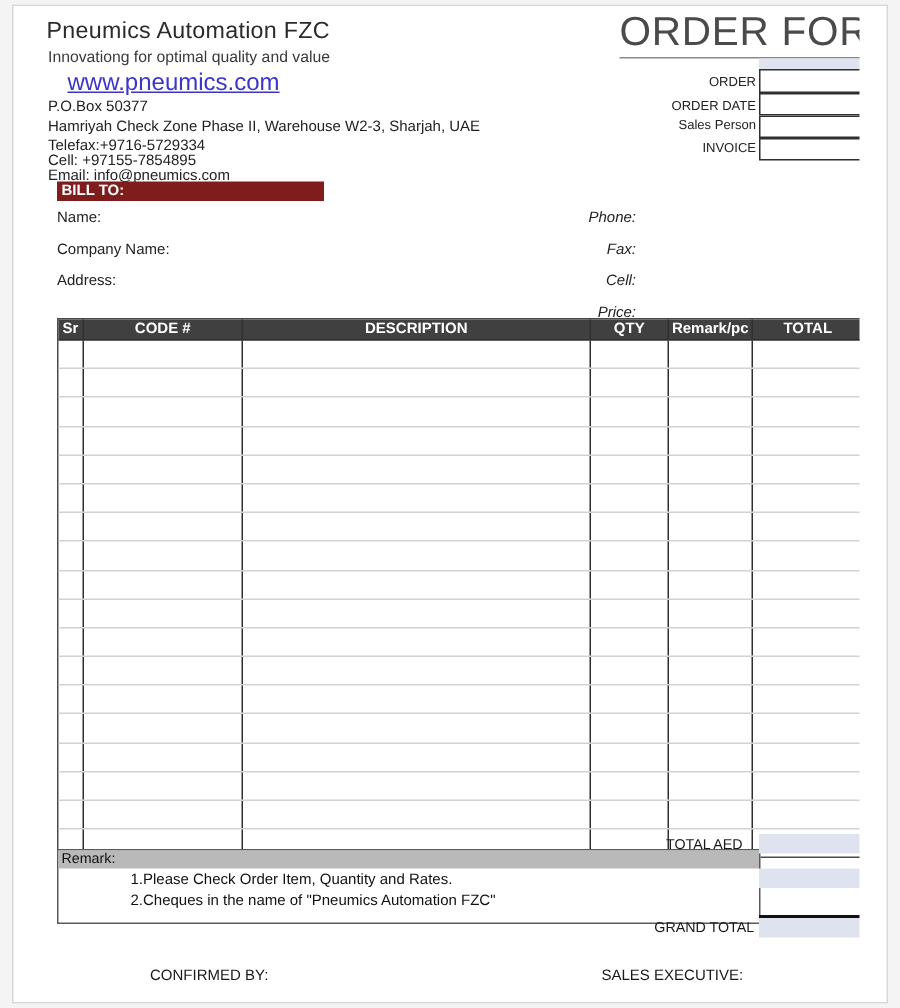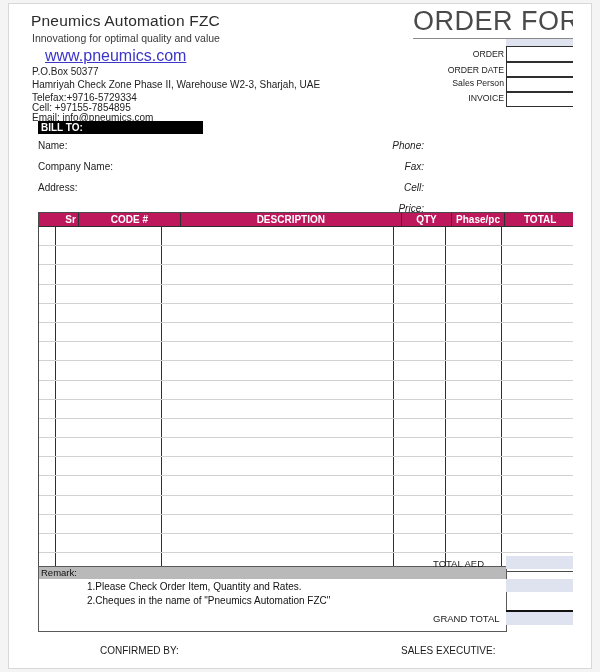--- a/index.html
+++ b/index.html
@@ -77,8 +77,8 @@
   
   #bill-to-banner {
     left: 29px; top: 117px;
-    width: 165px; height: 13px;
-    background: #000000;
+    width: 178px; height: 13px;
+    background: #7f1d1d;
   }
   #bill-to-banner span {
     position: absolute; left: 3px; top: 1px;

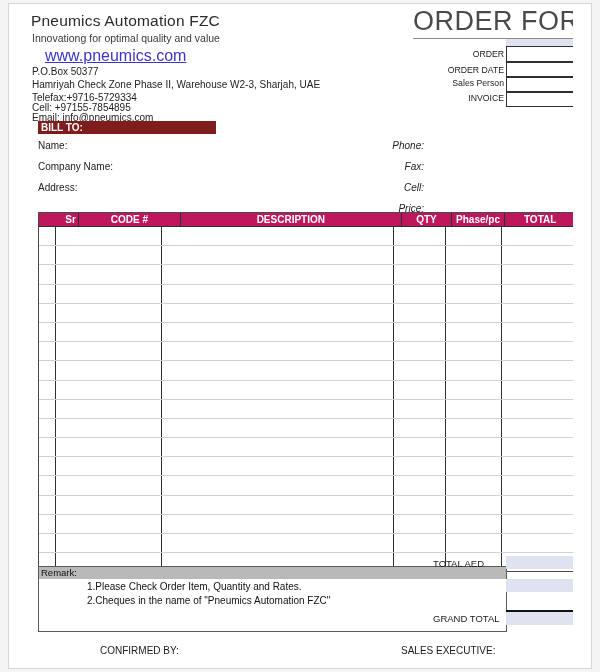--- a/index.html
+++ b/index.html
@@ -105,9 +105,8 @@
   }
   #items-head {
     display: flex; height: 14px;
-    background: #be185d;
+    background: #404040;
     border-bottom: 1px solid #2f2f2f;
-    padding-left: 24px;
   }
   #items-head div {
     font-size: 10px; font-weight: bold; color: #fff;

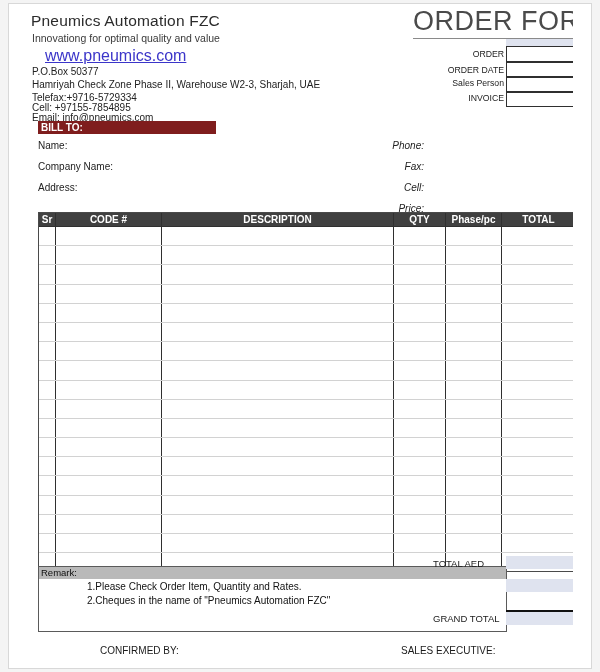--- a/index.html
+++ b/index.html
@@ -225,7 +225,7 @@
         <div class="c-code">CODE #</div>
         <div class="c-desc">DESCRIPTION</div>
         <div class="c-qty">QTY</div>
-        <div class="c-price">Phase/pc</div>
+        <div class="c-price">Remark/pc</div>
         <div class="c-total">TOTAL</div>
       </div>
       <div id="items-body">

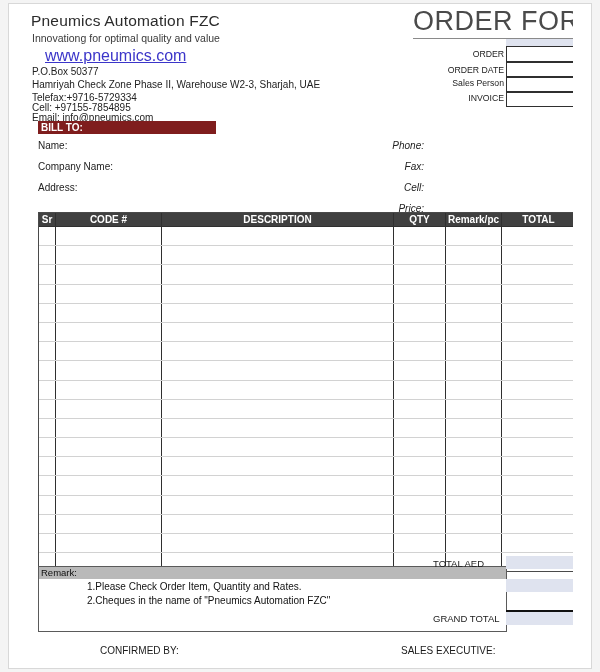--- a/index.html
+++ b/index.html
@@ -154,9 +154,9 @@
 
   
   .total-label {
-    left: 424px; width: 95px;
+    left: 413px; width: 95px;
     font-size: 9.5px; color: #1a1a1a;
-    text-align: left; white-space: nowrap;
+    text-align: center; white-space: nowrap;
   }
   .total-box {
     left: 497px; width: 71px; height: 13px;

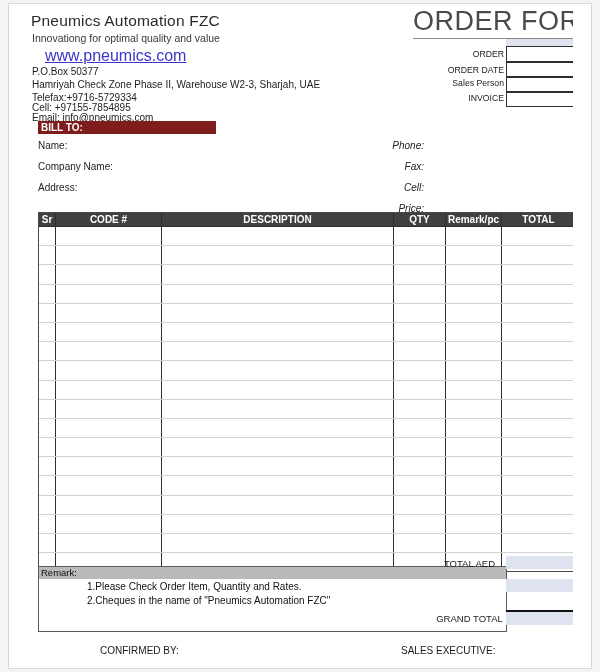--- a/index.html
+++ b/index.html
@@ -134,7 +134,7 @@
   
   #remark-box {
     left: 29px; top: 562px;
-    width: 469px; height: 66px;
+    width: 469px; height: 50px;
     border: 1px solid #5a5a5a;
     background: #fff;
   }

